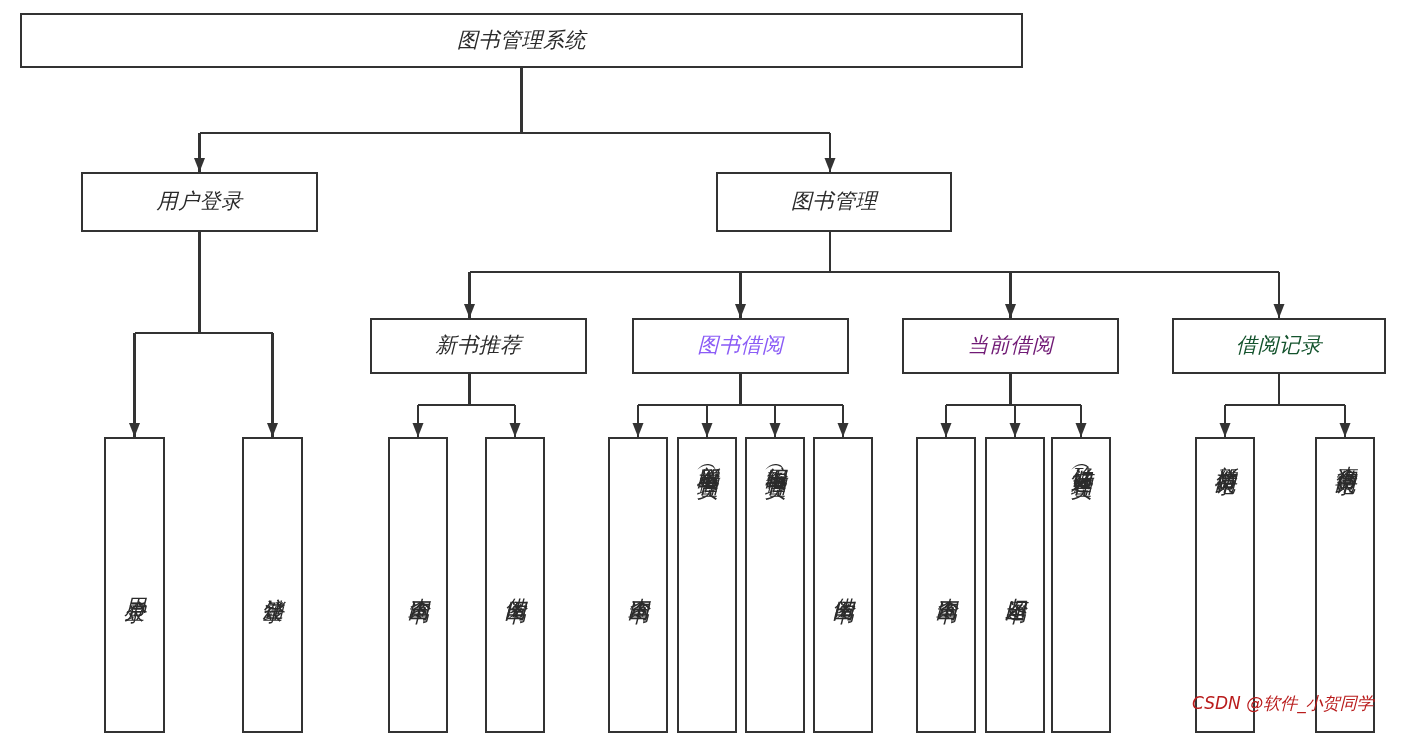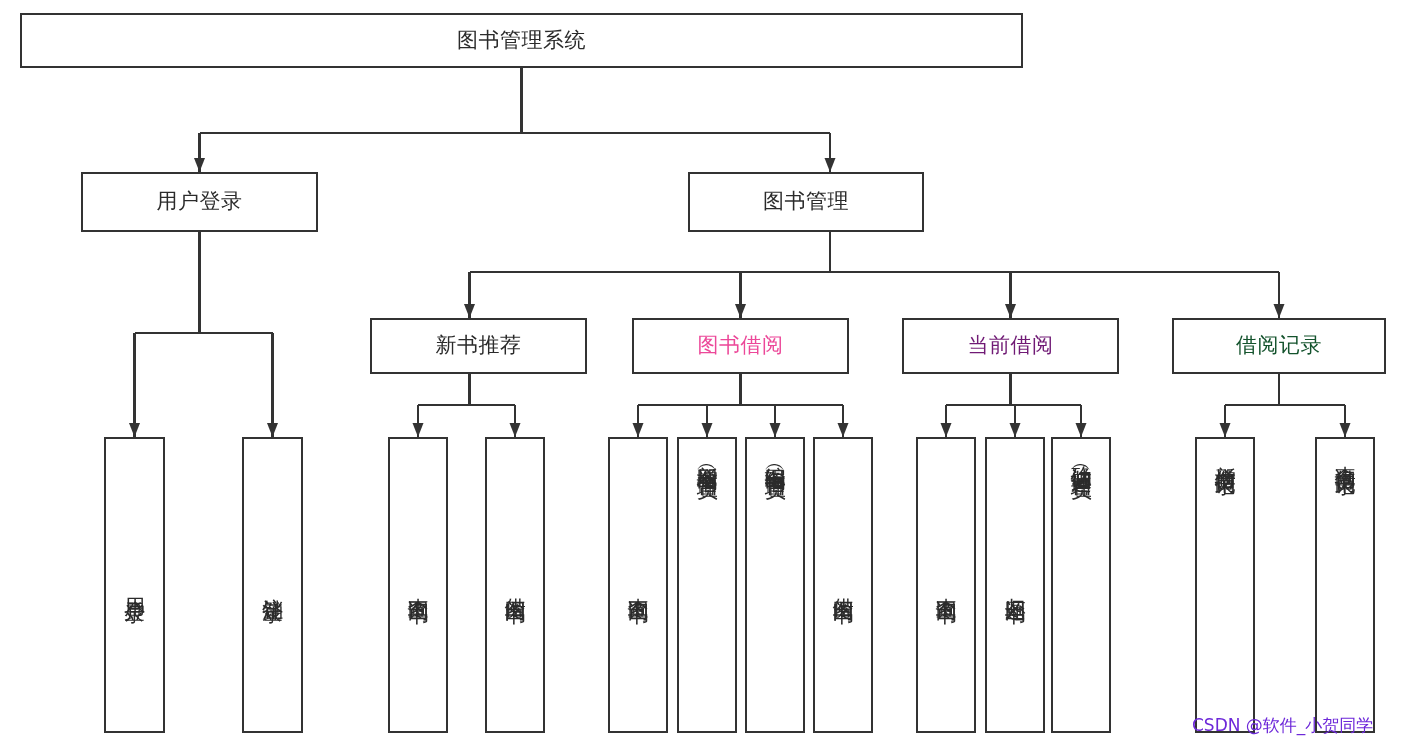--- a/index.html
+++ b/index.html
@@ -21,6 +21,7 @@
     top: 0;
     width: 1405px;
     height: 747px;
+    font-style: italic;
   }
   .node-box {
     position: absolute;

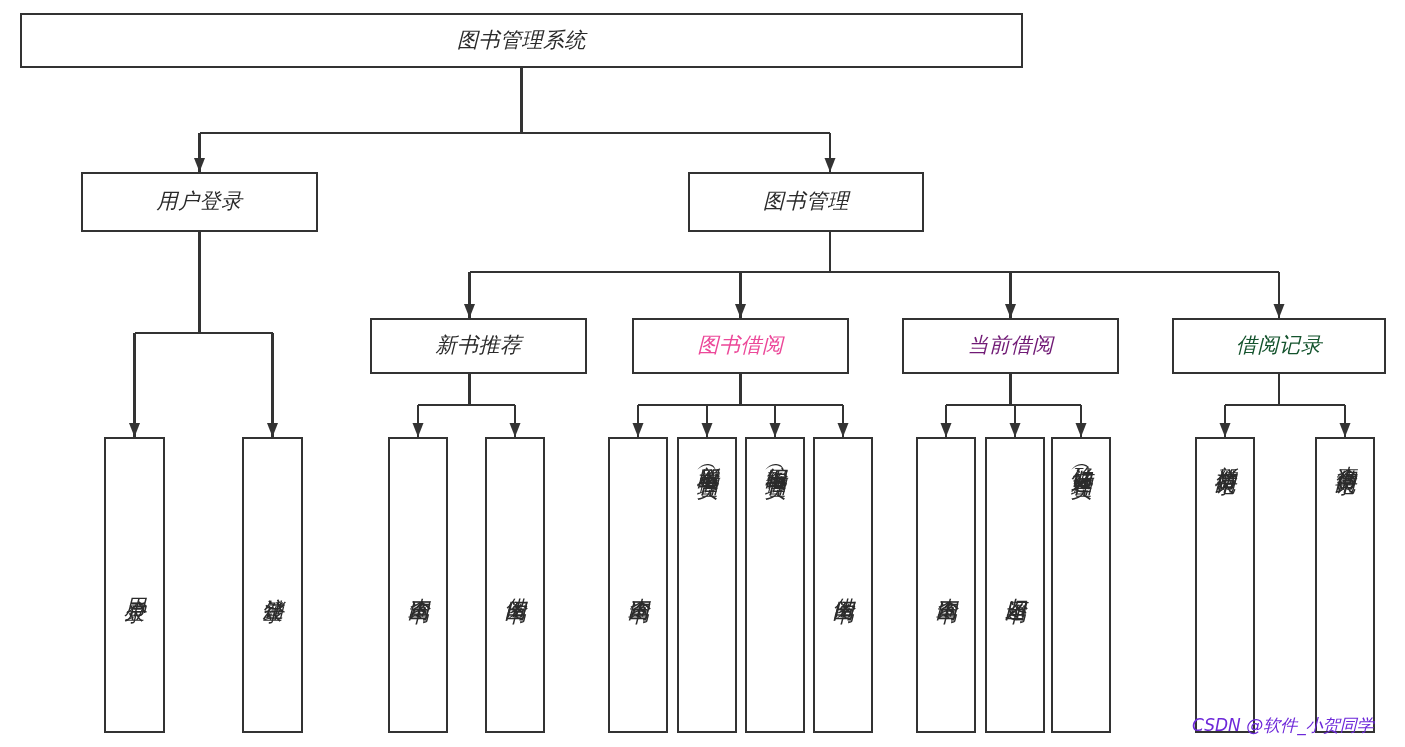--- a/index.html
+++ b/index.html
@@ -147,7 +147,7 @@
       <div class="node-box" style="left: 81px; top: 172px; width: 237px; height: 60px; border-color: rgb(51, 51, 51);">
         <span class="node-label-h" style="color: rgb(43, 43, 43);">用户登录</span>
       </div>
-      <div class="node-box" style="left: 688px; top: 172px; width: 236px; height: 60px; border-color: rgb(51, 51, 51);">
+      <div class="node-box" style="left: 716px; top: 172px; width: 236px; height: 60px; border-color: rgb(51, 51, 51);">
         <span class="node-label-h" style="color: rgb(43, 43, 43);">图书管理</span>
       </div>
       <div class="node-box" style="left: 370px; top: 318px; width: 217px; height: 56px; border-color: rgb(51, 51, 51);">

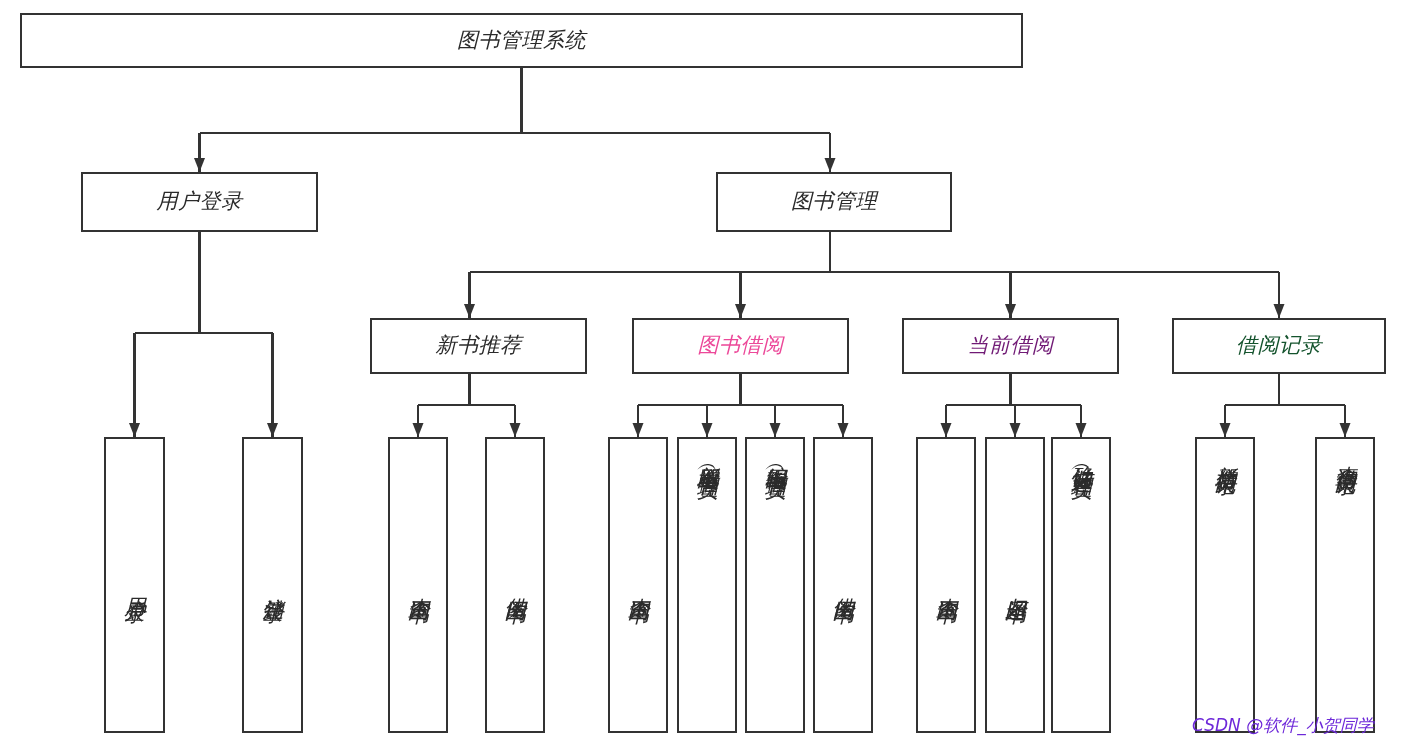--- a/index.html
+++ b/index.html
@@ -154,7 +154,7 @@
         <span class="node-label-h" style="color: rgb(43, 43, 43);">新书推荐</span>
       </div>
       <div class="node-box" style="left: 632px; top: 318px; width: 217px; height: 56px; border-color: rgb(51, 51, 51);">
-        <span class="node-label-h" style="color: #ec4899;">图书借阅</span>
+        <span class="node-label-h" style="color: #8b5cf6;">图书借阅</span>
       </div>
       <div class="node-box" style="left: 902px; top: 318px; width: 217px; height: 56px; border-color: rgb(51, 51, 51);">
         <span class="node-label-h" style="color: #701a75;">当前借阅</span>

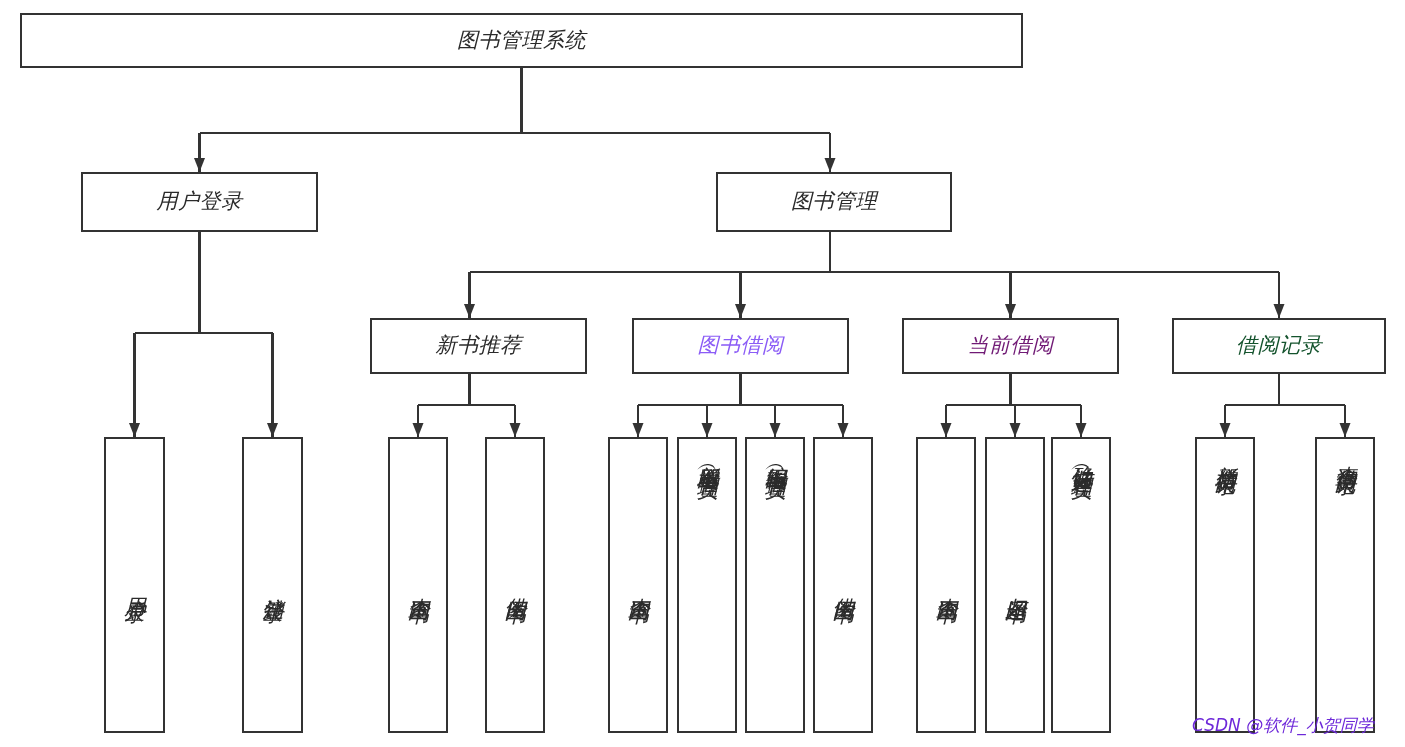--- a/index.html
+++ b/index.html
@@ -202,7 +202,7 @@
         <span class="node-label-v" style="color: rgb(43, 43, 43);">查询借阅记录</span>
       </div>
     </div>
-  <div class="watermark" style="left: 1192px; top: 714px; color: #6d28d9;">CSDN @软件_小贺同学</div>
+  <div class="watermark" style="left: 1192px; top: 692px; color: #b91c1c;">CSDN @软件_小贺同学</div>
 </div>
 
 </body></html>

